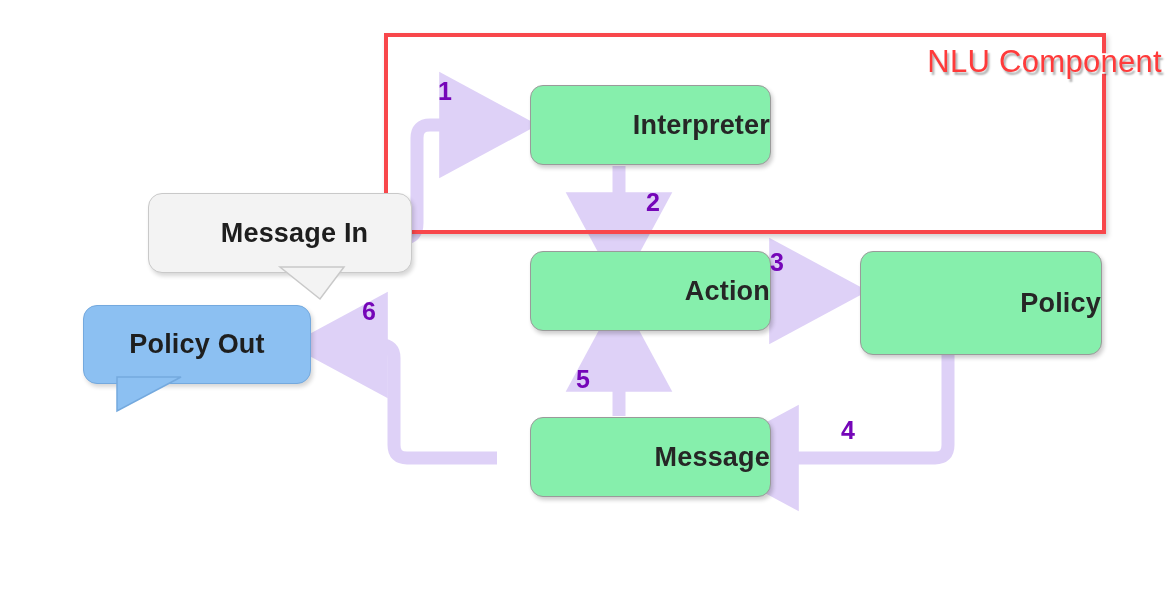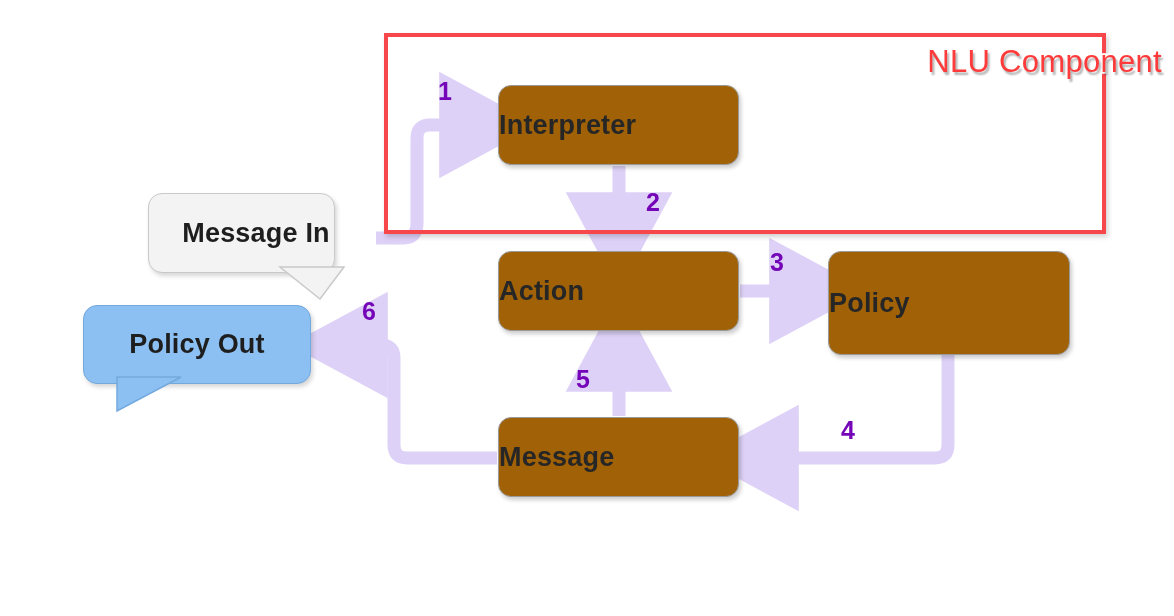--- a/index.html
+++ b/index.html
@@ -54,14 +54,15 @@
   
   .node {
     position: absolute;
-    background: #a16207;
+    background: #86efac;
     border: 1.6px solid #9A9A9A;
     border-radius: 13px;
     box-shadow: 2px 3px 4px rgba(0,0,0,0.20);
     display: flex;
     align-items: center;
-    justify-content: flex-start;
+    justify-content: flex-end;
     z-index: 4;
+    margin-left: 32px;
   }
   .node span {
     font-size: 27px;

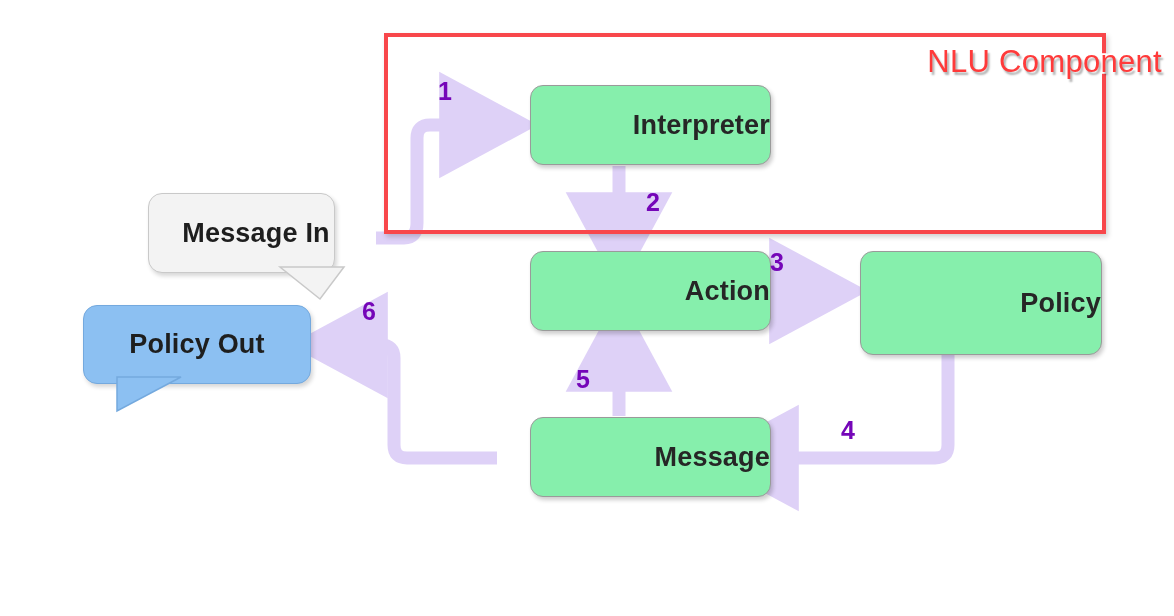--- a/index.html
+++ b/index.html
@@ -97,7 +97,7 @@
     letter-spacing: 0.2px;
     z-index: 2;
   }
-  #bubble-in  { left: 148px; top: 193px; width: 187px; height: 80px; padding-left: 29px; }
+  #bubble-in  { left: 148px; top: 193px; width: 264px; height: 80px; padding-left: 29px; }
   #bubble-in .bubble-body {
     background: #F3F3F3;
     border: 1.5px solid #C9C9C9;

